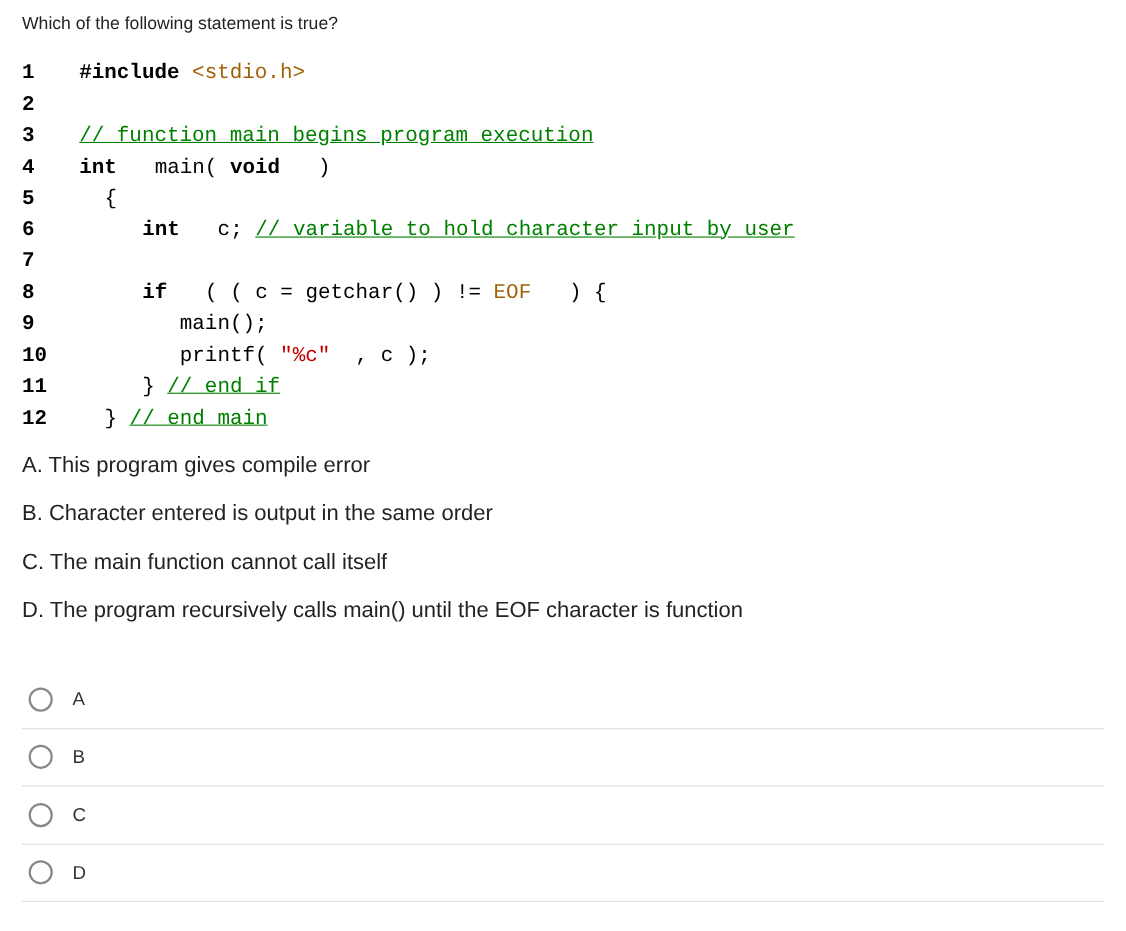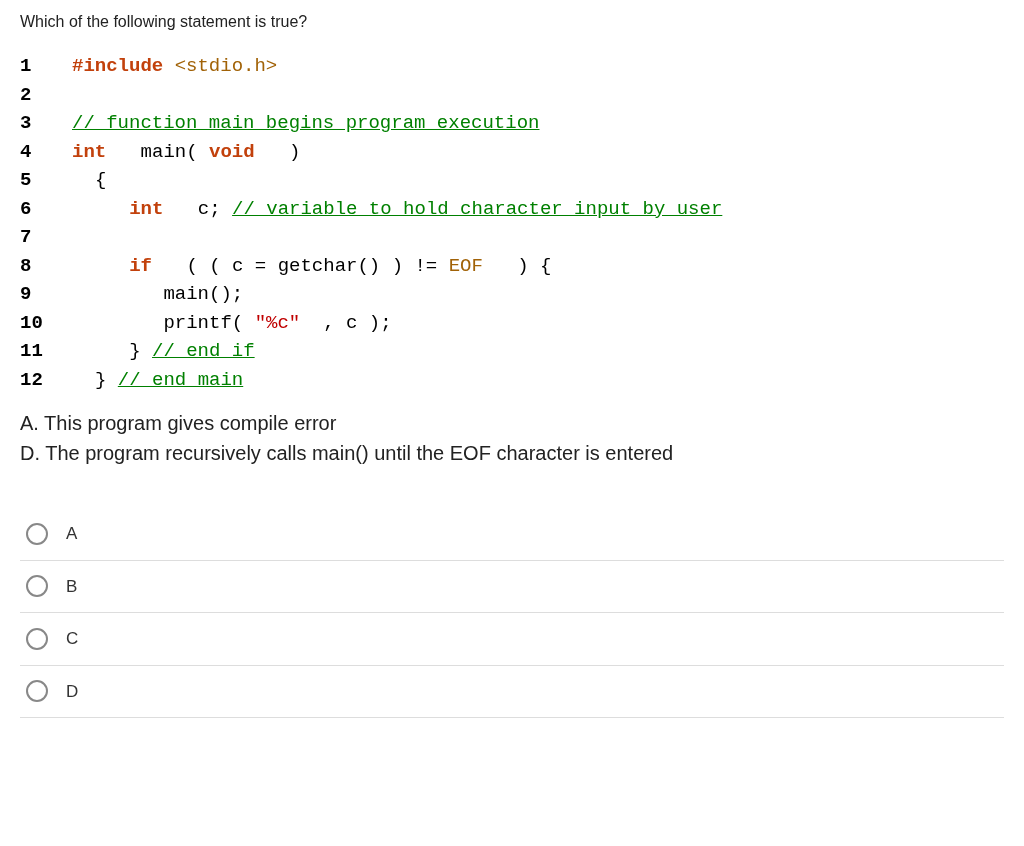--- a/index.html
+++ b/index.html
@@ -35,7 +35,7 @@
     margin-right: 20px;
     user-select: none;
   }
-  .kw-blue { color: #c2410c; font-weight: bold; }
+  .kw-blue { color: #000000; font-weight: bold; }
   .kw-teal { color: #a16207; }
   .kw-plain { color: #000; padding-left: 23px; }
   .kw-green { color: #008000; text-decoration: underline; }

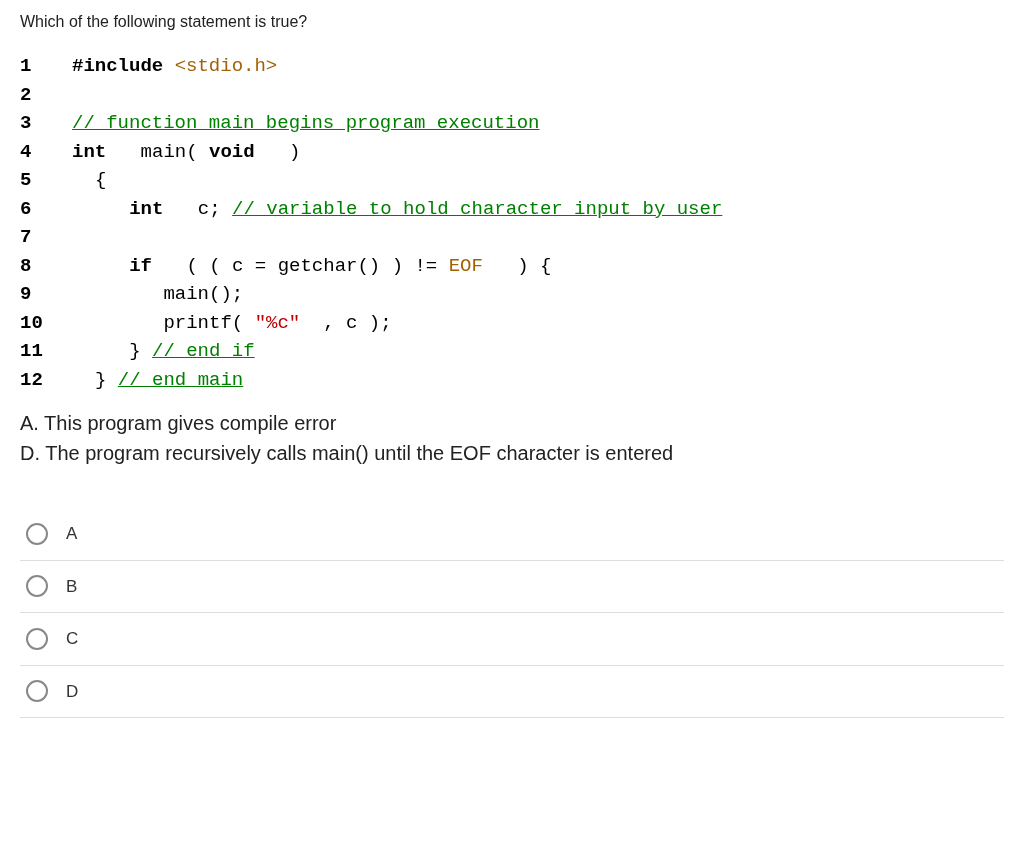--- a/index.html
+++ b/index.html
@@ -46,7 +46,7 @@
     margin-bottom: 40px;
   }
   .options-text div {
-    margin: 0 0;
+    margin: 14px 0;
   }
   .answer-list {
     border-top: none;

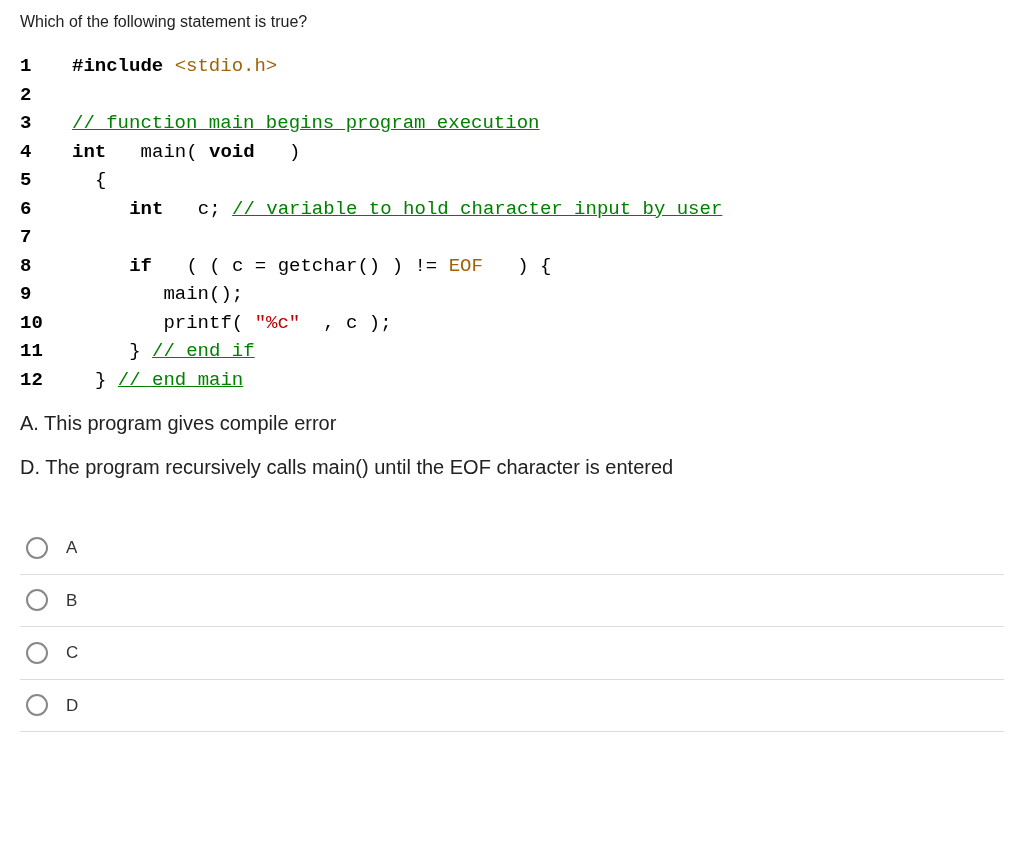--- a/index.html
+++ b/index.html
@@ -80,6 +80,7 @@
 
 <div class="options-text" id="options-text">
     <div>A. This program gives compile error</div>
+    <div>B. Character entered is output in the same order</div>
     <div>D. The program recursively calls main() until the EOF character is entered</div>
   </div>
 

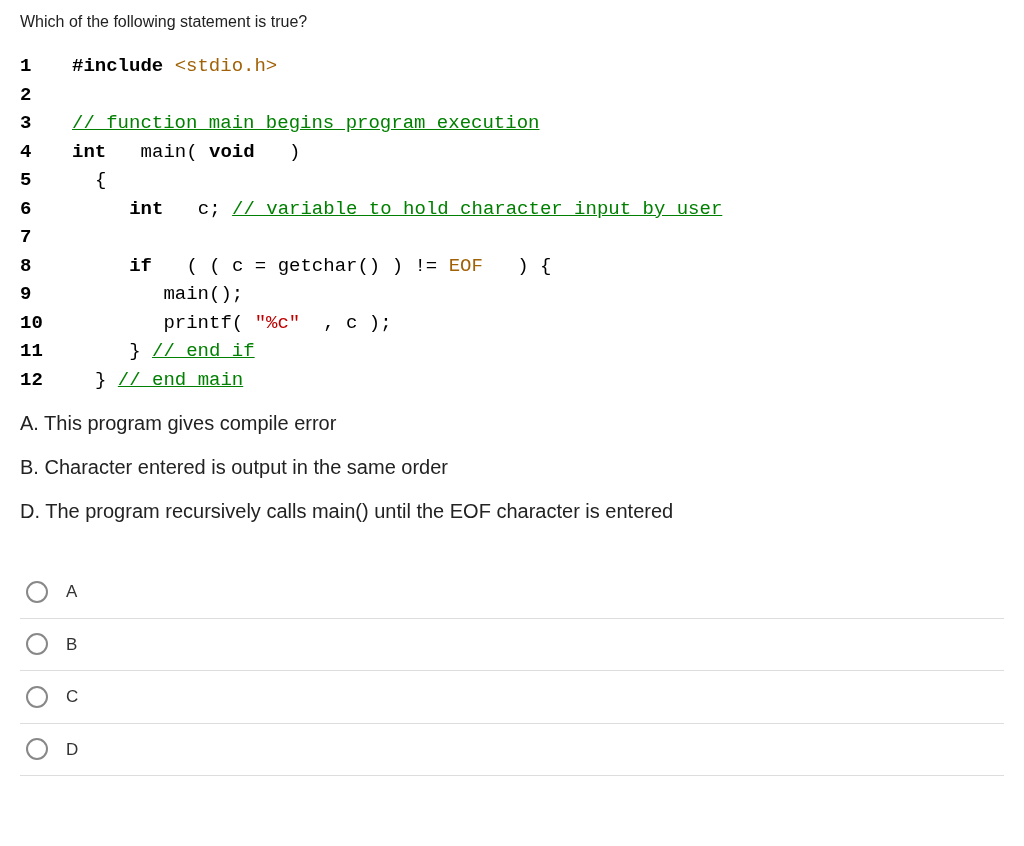--- a/index.html
+++ b/index.html
@@ -81,6 +81,7 @@
 <div class="options-text" id="options-text">
     <div>A. This program gives compile error</div>
     <div>B. Character entered is output in the same order</div>
+    <div>C. The main function cannot call itself</div>
     <div>D. The program recursively calls main() until the EOF character is entered</div>
   </div>
 

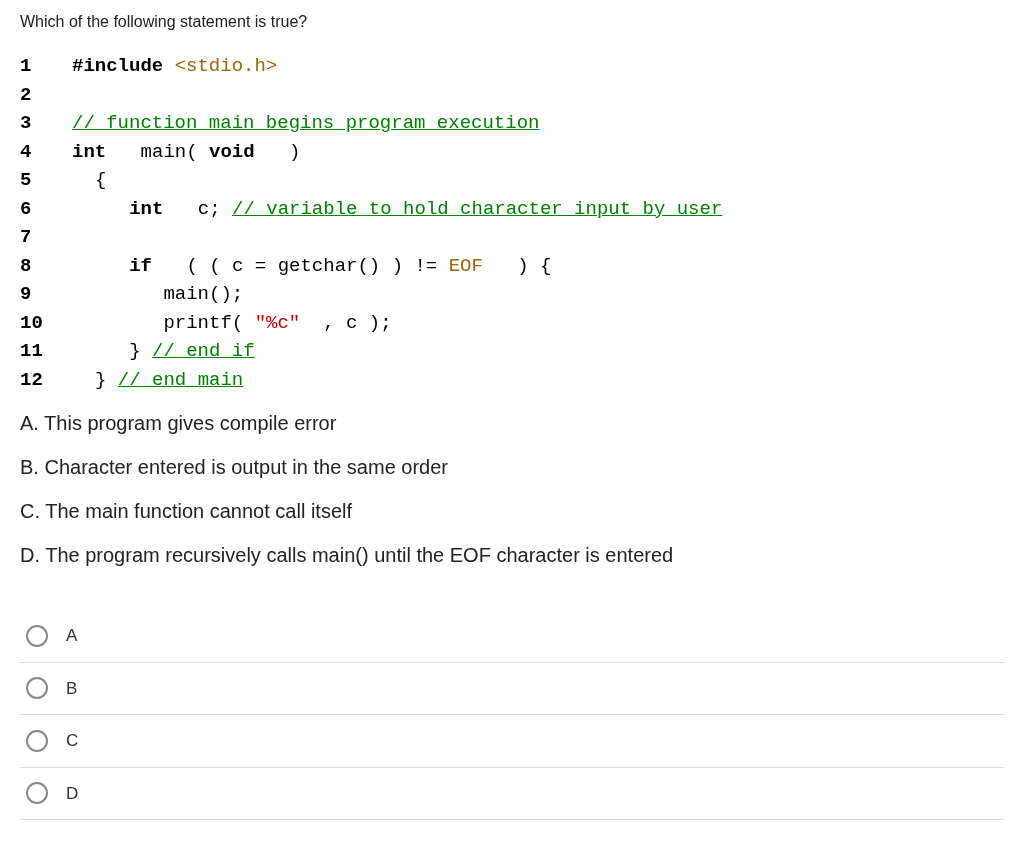--- a/index.html
+++ b/index.html
@@ -82,7 +82,7 @@
     <div>A. This program gives compile error</div>
     <div>B. Character entered is output in the same order</div>
     <div>C. The main function cannot call itself</div>
-    <div>D. The program recursively calls main() until the EOF character is entered</div>
+    <div>D. The program recursively calls main() until the EOF character is function</div>
   </div>
 
 <div class="answer-list" id="answer-list">

